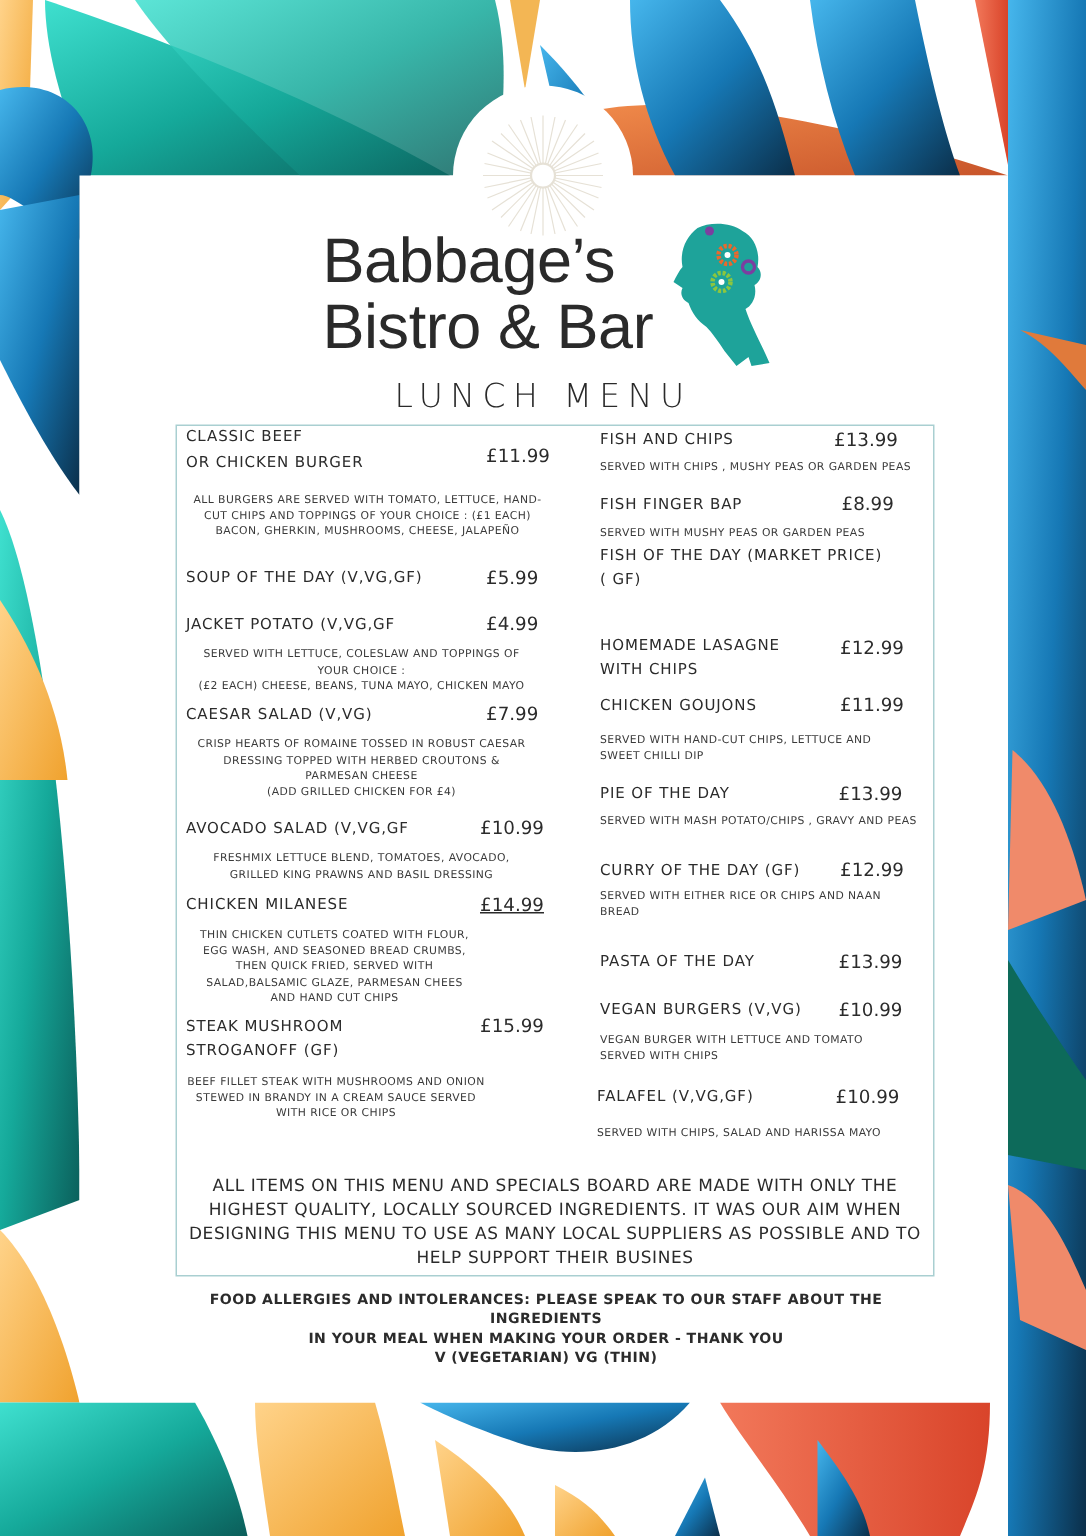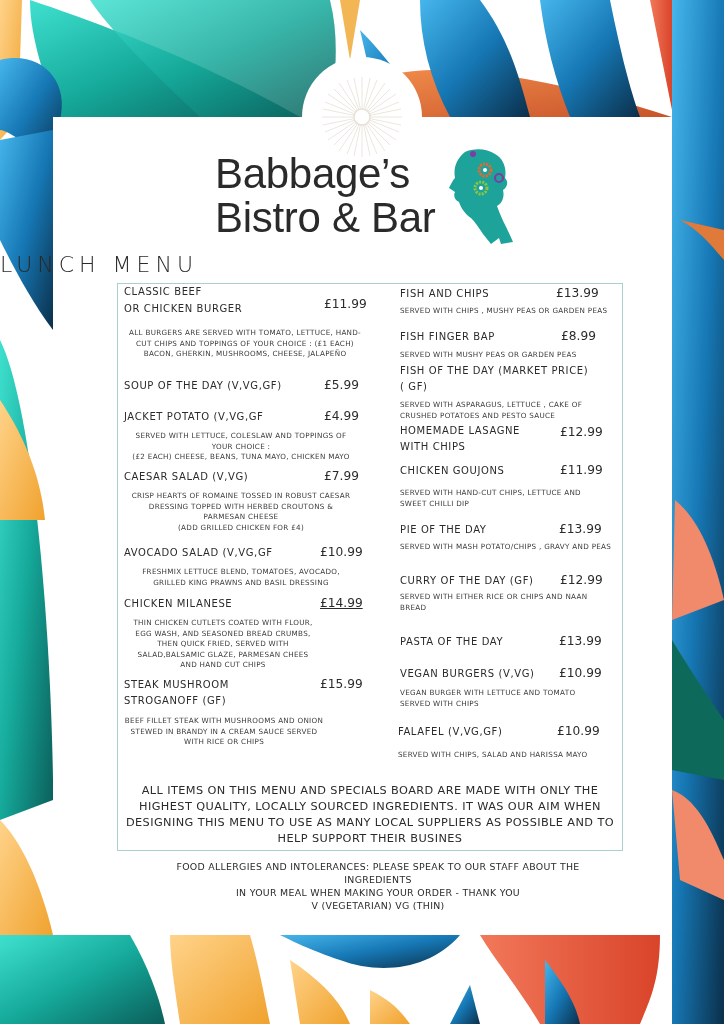--- a/index.html
+++ b/index.html
@@ -13,7 +13,7 @@
   .logo-line.l1{top:2px;}
   .logo-line.l2{top:46px;}
   .head-icon{position:absolute;left:228px;top:-2px;width:72px;height:98px;}
-  .subtitle{position:absolute;left:0;width:724px;top:252px;font-family:"DejaVu Sans",sans-serif;font-size:22px;letter-spacing:5px;color:#2a2a2a;z-index:3;font-weight:300;}
+  .subtitle{position:absolute;left:0;width:724px;top:252px;text-align:center;font-family:"DejaVu Sans",sans-serif;font-size:22px;letter-spacing:5px;color:#2a2a2a;z-index:3;font-weight:300;}
   .box{position:absolute;left:117px;top:283px;width:506px;height:568px;border:1.5px solid #a9cfd1;z-index:3;box-sizing:border-box;}
   .item{position:absolute;z-index:4;}
   .name{font-size:10px;letter-spacing:0.6px;color:#2b2b2b;line-height:16px;text-transform:uppercase;}

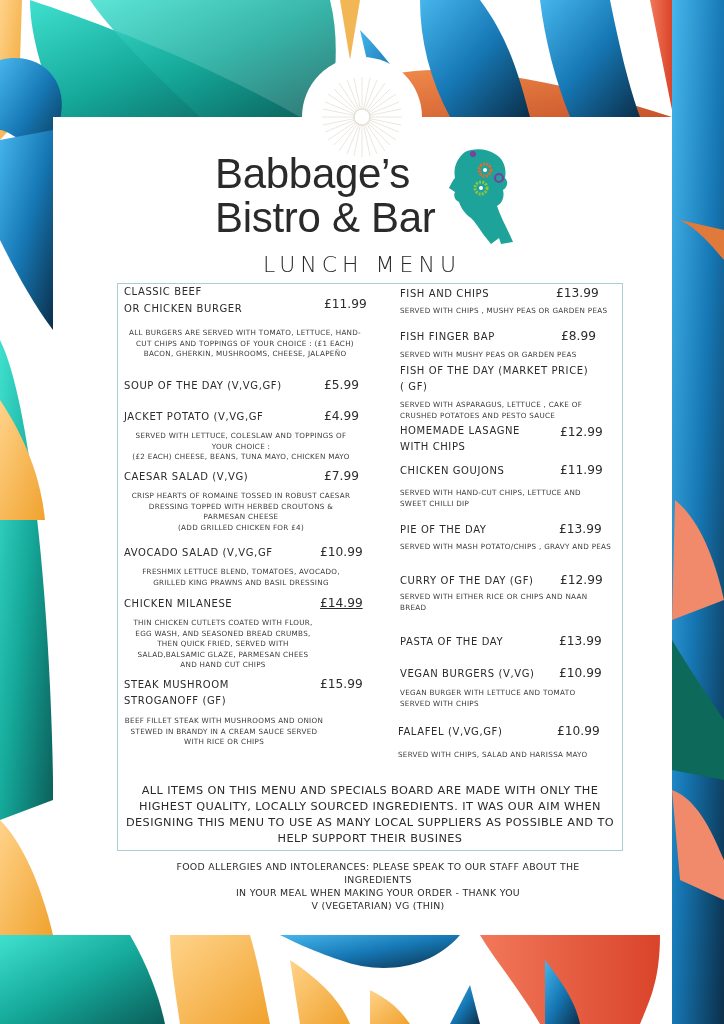--- a/index.html
+++ b/index.html
@@ -186,7 +186,6 @@
 
 <div class="item" style="left:400px;top:363px;width:220px;">
   <div class="name" style="width:190px;line-height:16px;">FISH OF THE DAY  (MARKET PRICE)( GF)</div>
-  <div class="desc" style="left:0px;top:37px;width:200px;">SERVED WITH ASPARAGUS, LETTUCE , CAKE OF CRUSHED POTATOES AND PESTO SAUCE</div>
 </div>
 
 <div class="item" style="left:400px;top:423px;width:220px;">

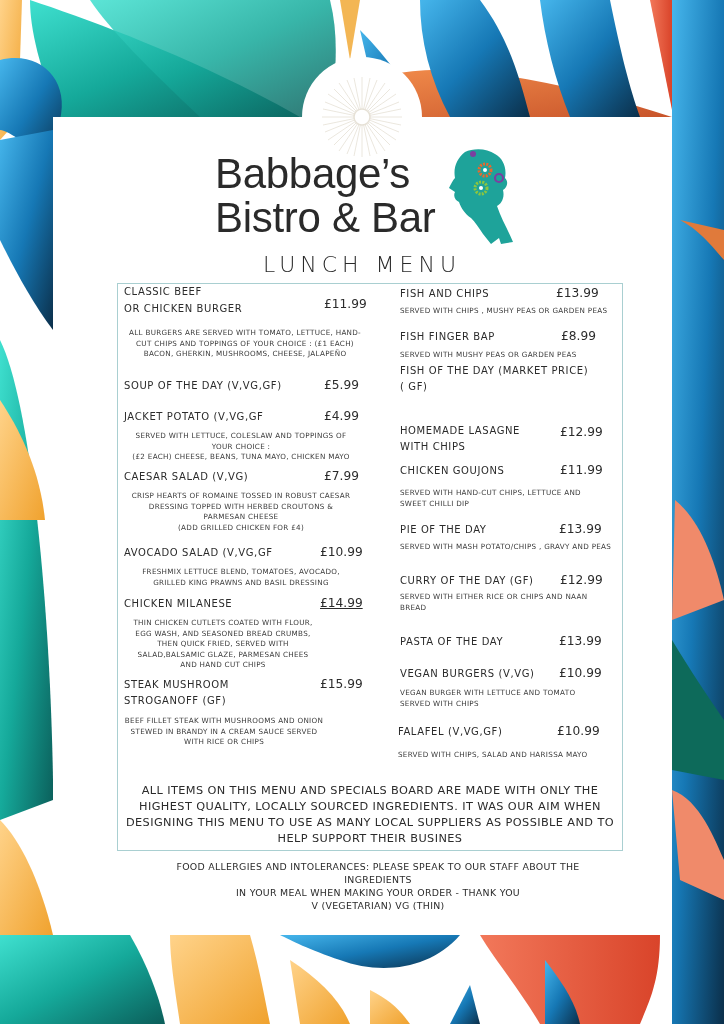--- a/index.html
+++ b/index.html
@@ -21,7 +21,7 @@
   .desc{position:absolute;font-size:7.2px;letter-spacing:0.3px;color:#3a3a3a;line-height:10.5px;text-transform:uppercase;}
   .desc.center{text-align:center;}
   .footer-note{position:absolute;left:118px;width:504px;top:783px;text-align:center;font-size:11.3px;letter-spacing:0.4px;line-height:16px;color:#2b2b2b;z-index:4;}
-  .allergy{position:absolute;left:146px;width:464px;top:860px;text-align:center;font-size:9.4px;letter-spacing:0.3px;line-height:13px;color:#2b2b2b;z-index:4;}
+  .allergy{position:absolute;left:132px;width:464px;top:860px;text-align:center;font-size:9.4px;letter-spacing:0.3px;line-height:13px;color:#2b2b2b;z-index:4;font-weight:bold;}
 </style>
 </head>
 <body>

